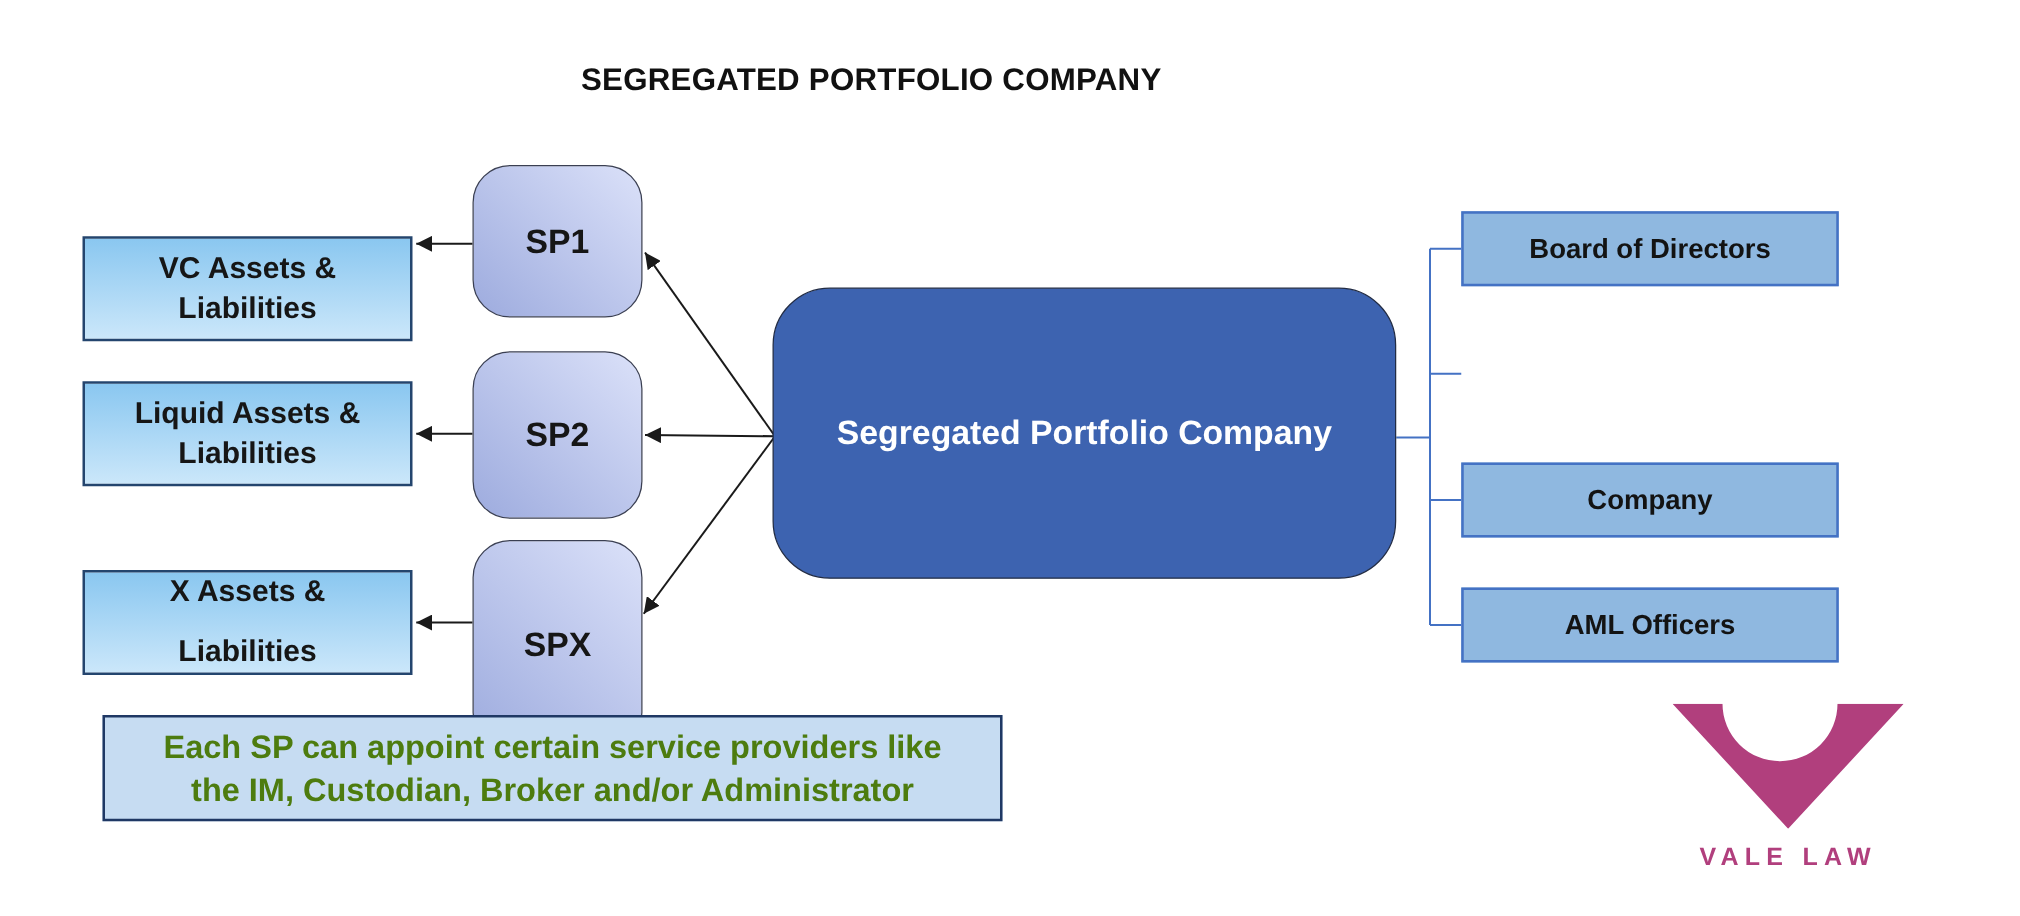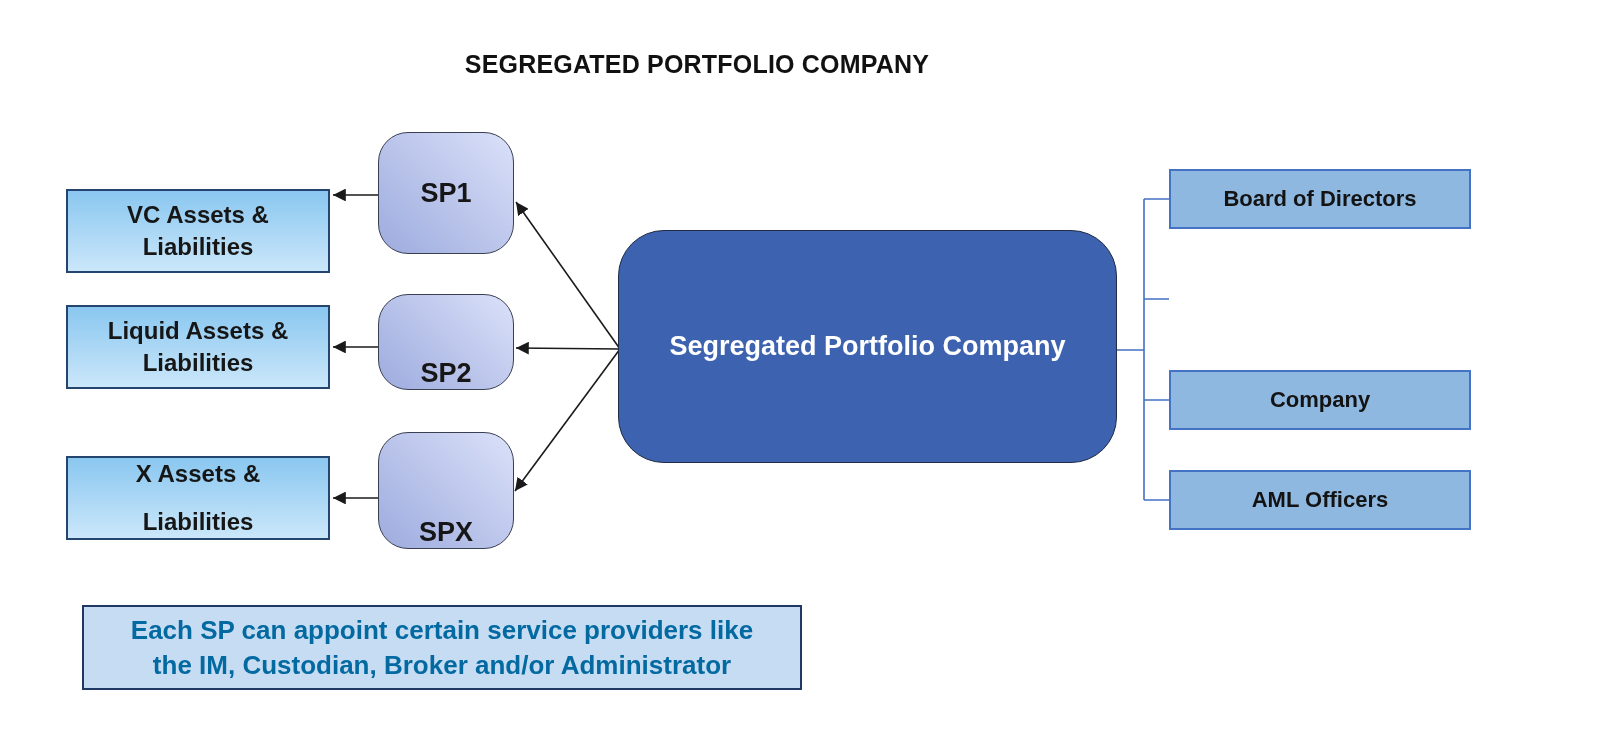--- a/index.html
+++ b/index.html
@@ -48,7 +48,7 @@
     font-size: 27px; font-weight: 700; color: #161616;
   }
   .sp-box-1 { top: 132px; height: 122px; }
-  .sp-box-2 { top: 294px; height: 96px; align-items: flex-end; }
+  .sp-box-2 { top: 281px; height: 134px; }
   .sp-box-3 { top: 432px; height: 117px; align-items: flex-end; }
 
   .center-box {

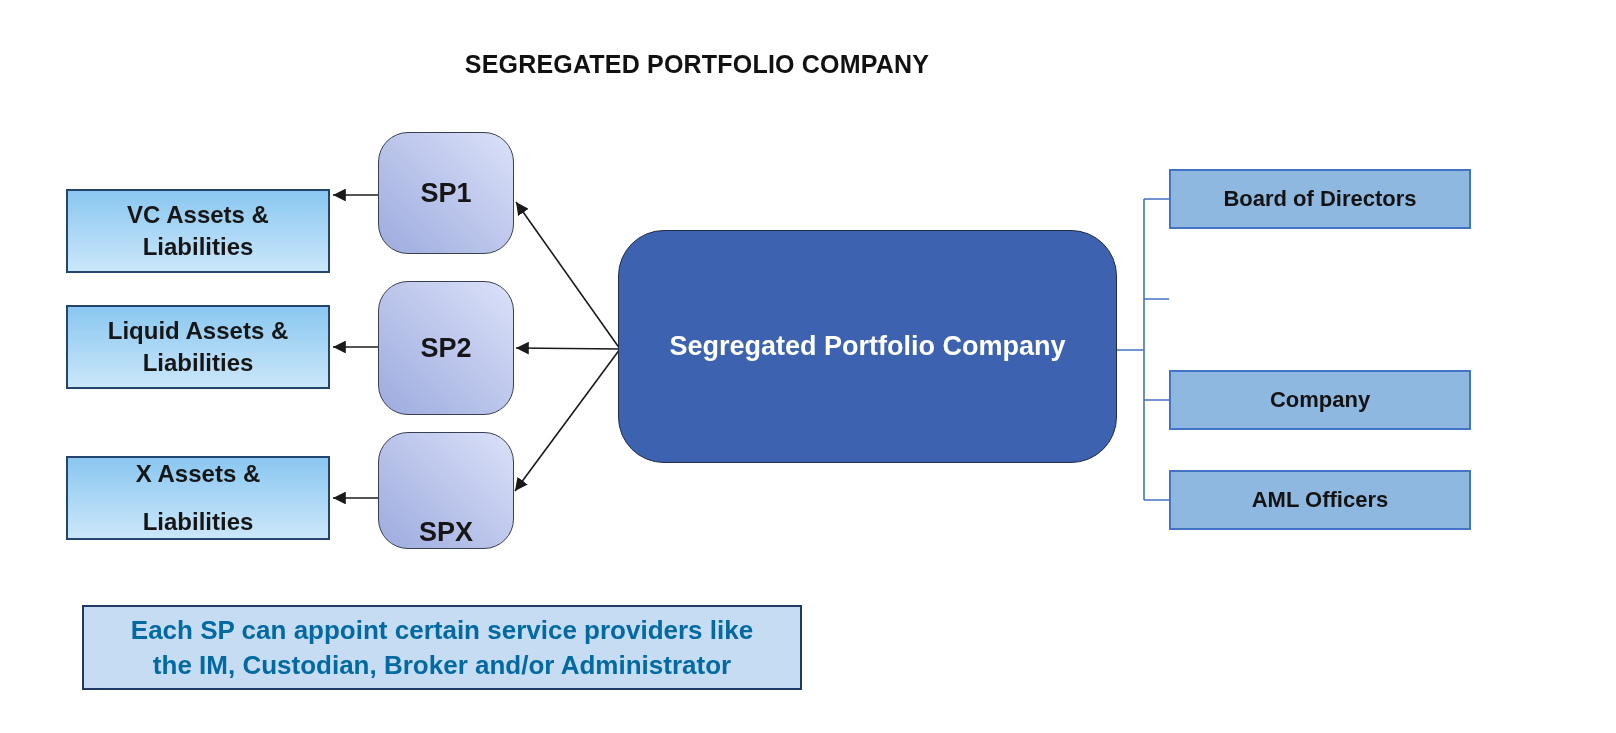--- a/index.html
+++ b/index.html
@@ -49,7 +49,7 @@
   }
   .sp-box-1 { top: 132px; height: 122px; }
   .sp-box-2 { top: 281px; height: 134px; }
-  .sp-box-3 { top: 432px; height: 117px; align-items: flex-end; }
+  .sp-box-3 { top: 432px; height: 168px; }
 
   .center-box {
     left: 618px; top: 230px; width: 499px; height: 233px;

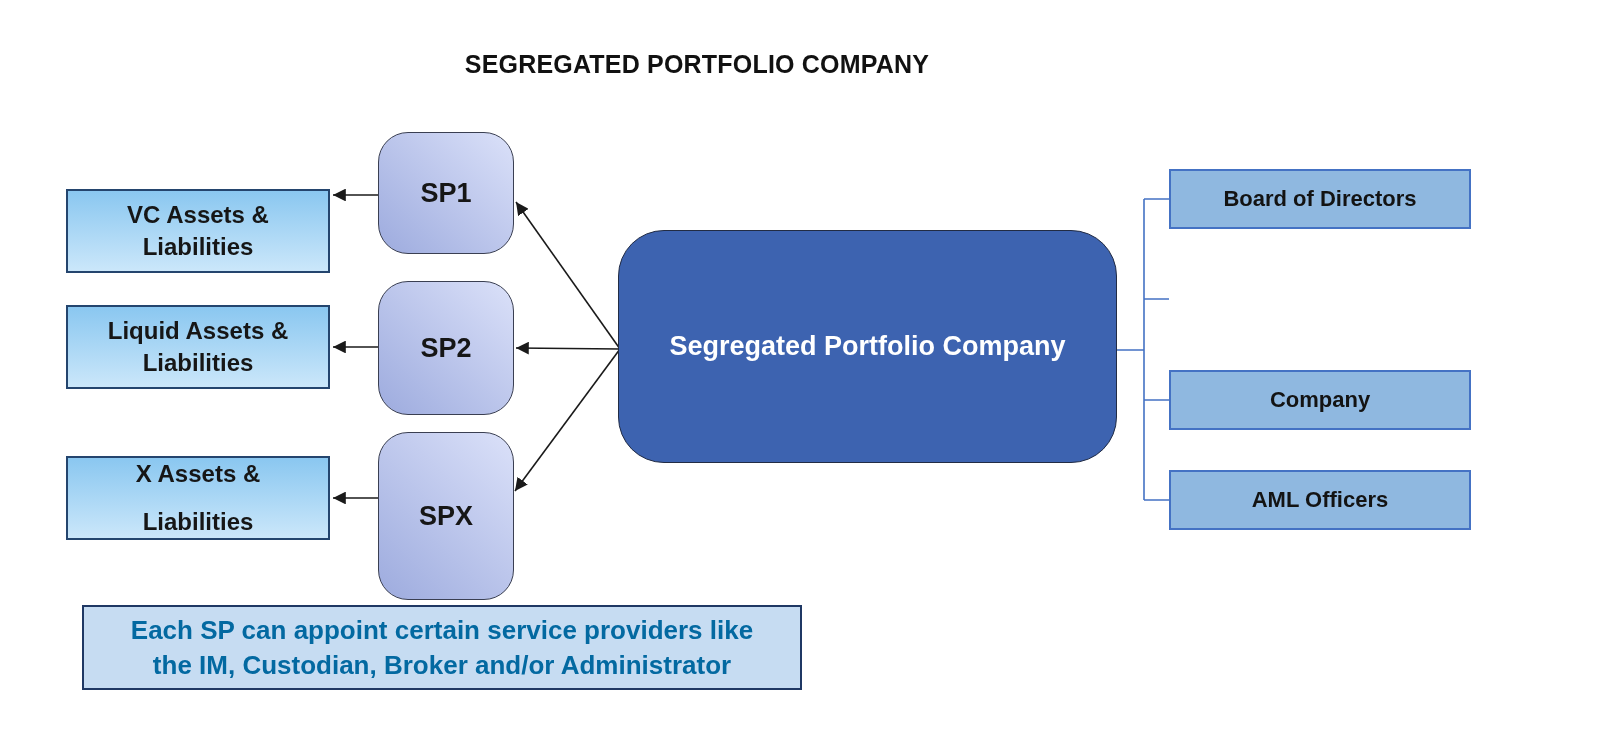--- a/index.html
+++ b/index.html
@@ -71,11 +71,11 @@
   .gov-box-4 { top: 470px; }
 
   .note-box {
-    left: 82px; top: 605px; width: 720px; height: 85px;
+    left: 82px; top: 572px; width: 720px; height: 85px;
     background: var(--note-fill, #c6dcf2);
     border: 2.5px solid var(--note-border, #1f3864);
     flex-direction: column;
-    font-size: 26px; font-weight: 700; color: #0369a1; line-height: 1.32;
+    font-size: 26px; font-weight: 700; color: #4d7c0f; line-height: 1.32;
   }
 
   .logo { left: 1338px; top: 563px; width: 185px; height: 137px; z-index: 2; }

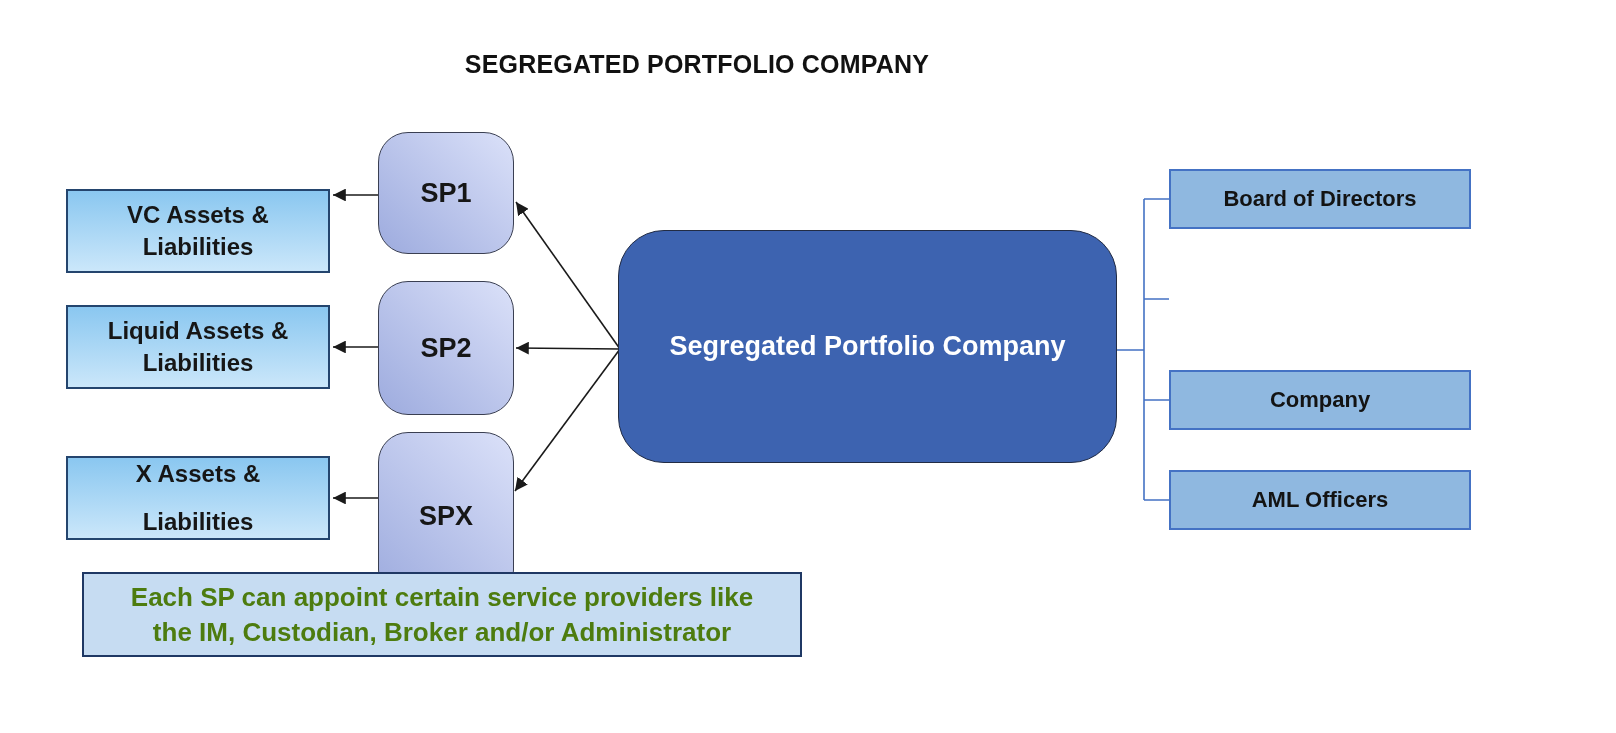--- a/index.html
+++ b/index.html
@@ -156,6 +156,12 @@
     <span>the IM, Custodian, Broker and/or Administrator</span>
   </div>
 
+  <div class="abs logo">
+    <svg class="logo-v" viewBox="0 0 185 100" xmlns="http://www.w3.org/2000/svg">
+      <path d="M0,0 H40 A46,46 0 0 0 132,0 H185 L92.5,100 Z"></path>
+    </svg>
+    <span class="logo-wordmark">VALE LAW</span>
+  </div>
 
 </div>
 

